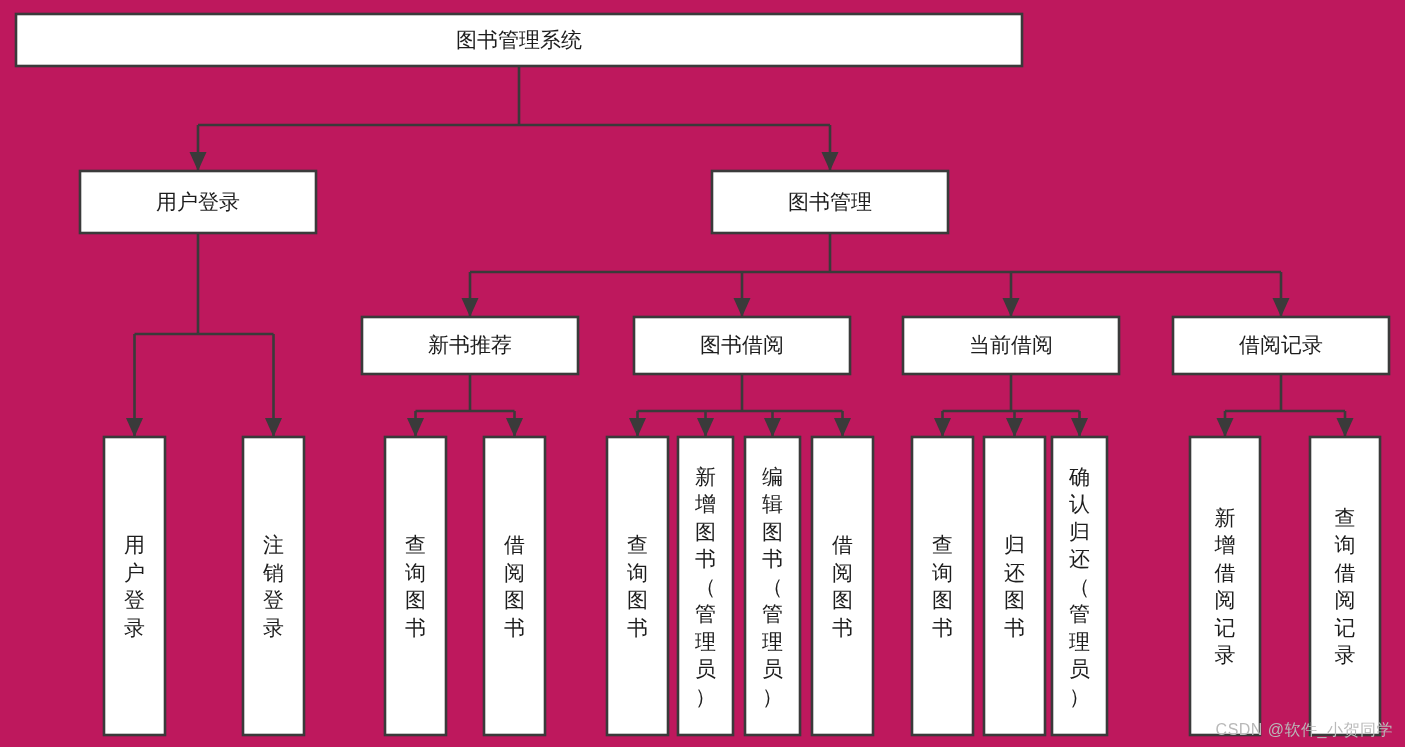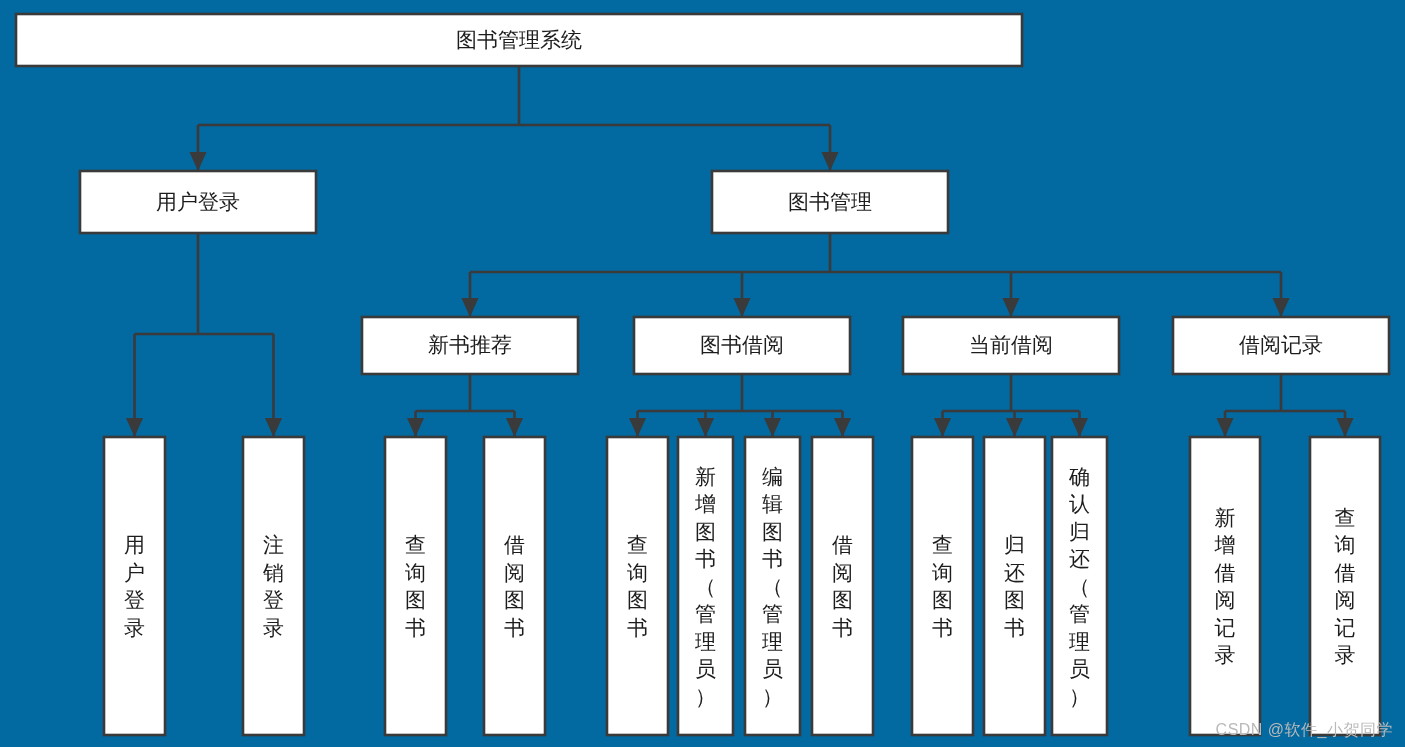--- a/index.html
+++ b/index.html
@@ -17,7 +17,7 @@
     position: relative;
     width: 1405px;
     height: 747px;
-    background: #0369a1;
+    background: #be185d;
   }
   svg.canvas {
     position: absolute;

